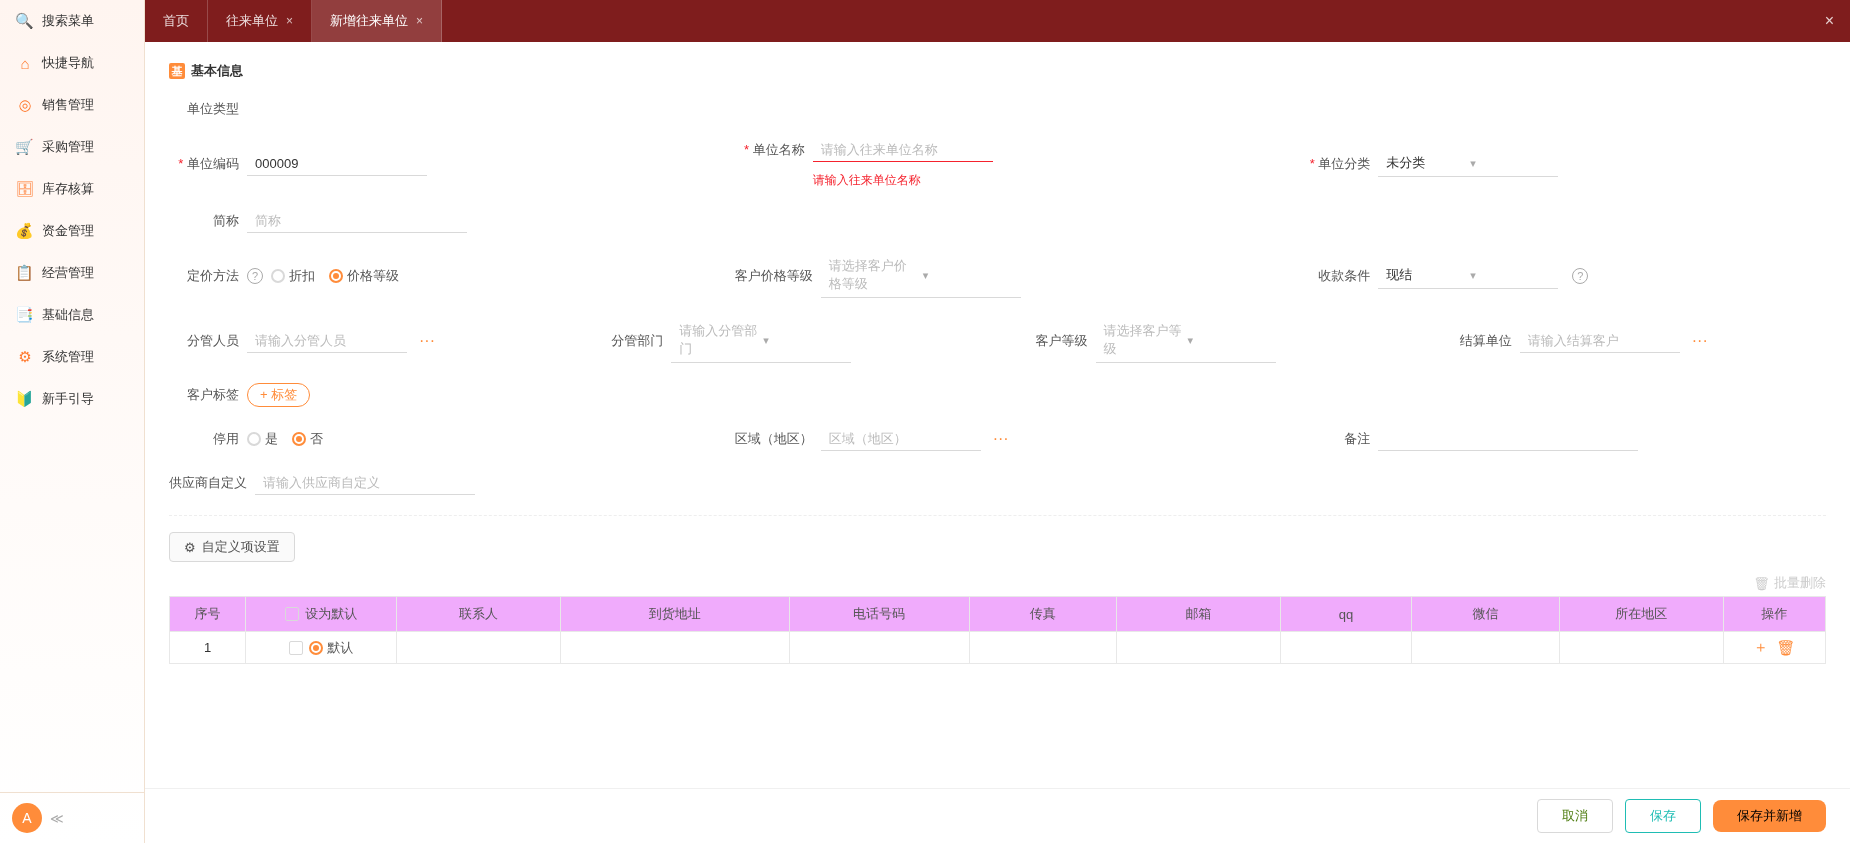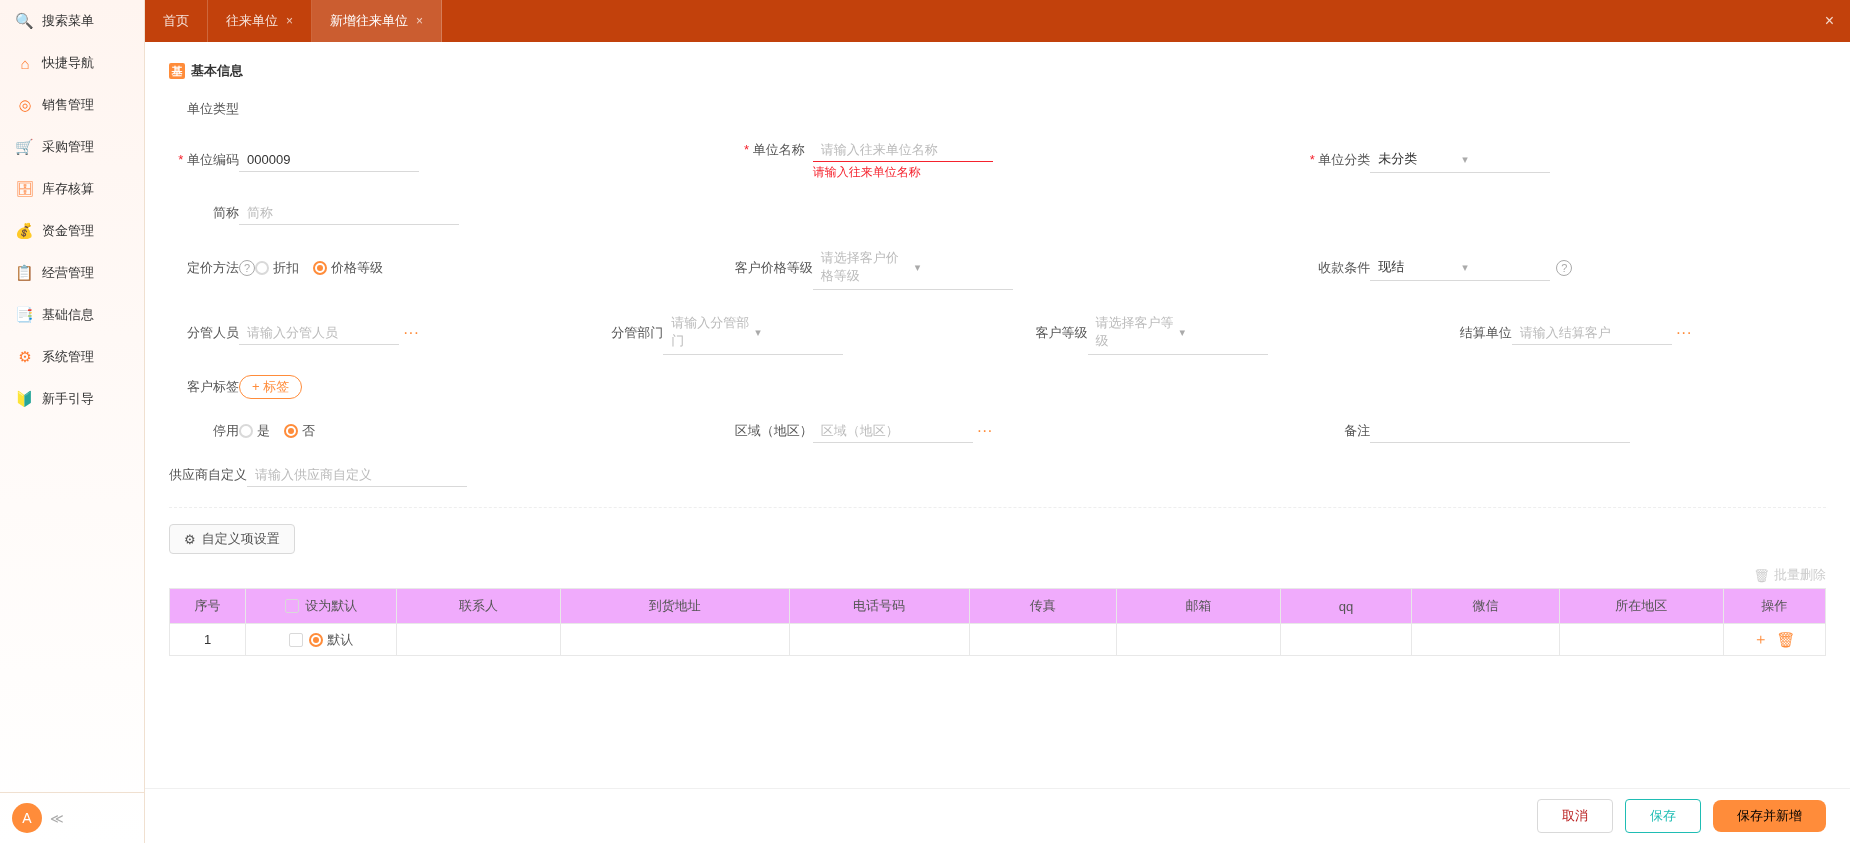--- a/index.html
+++ b/index.html
@@ -60,7 +60,7 @@
     .tab-bar {
       display: flex;
       align-items: center;
-      background: #c2410c;
+      background: #7f1d1d;
       height: 42px;
       padding: 0 0;
       flex-shrink: 0;

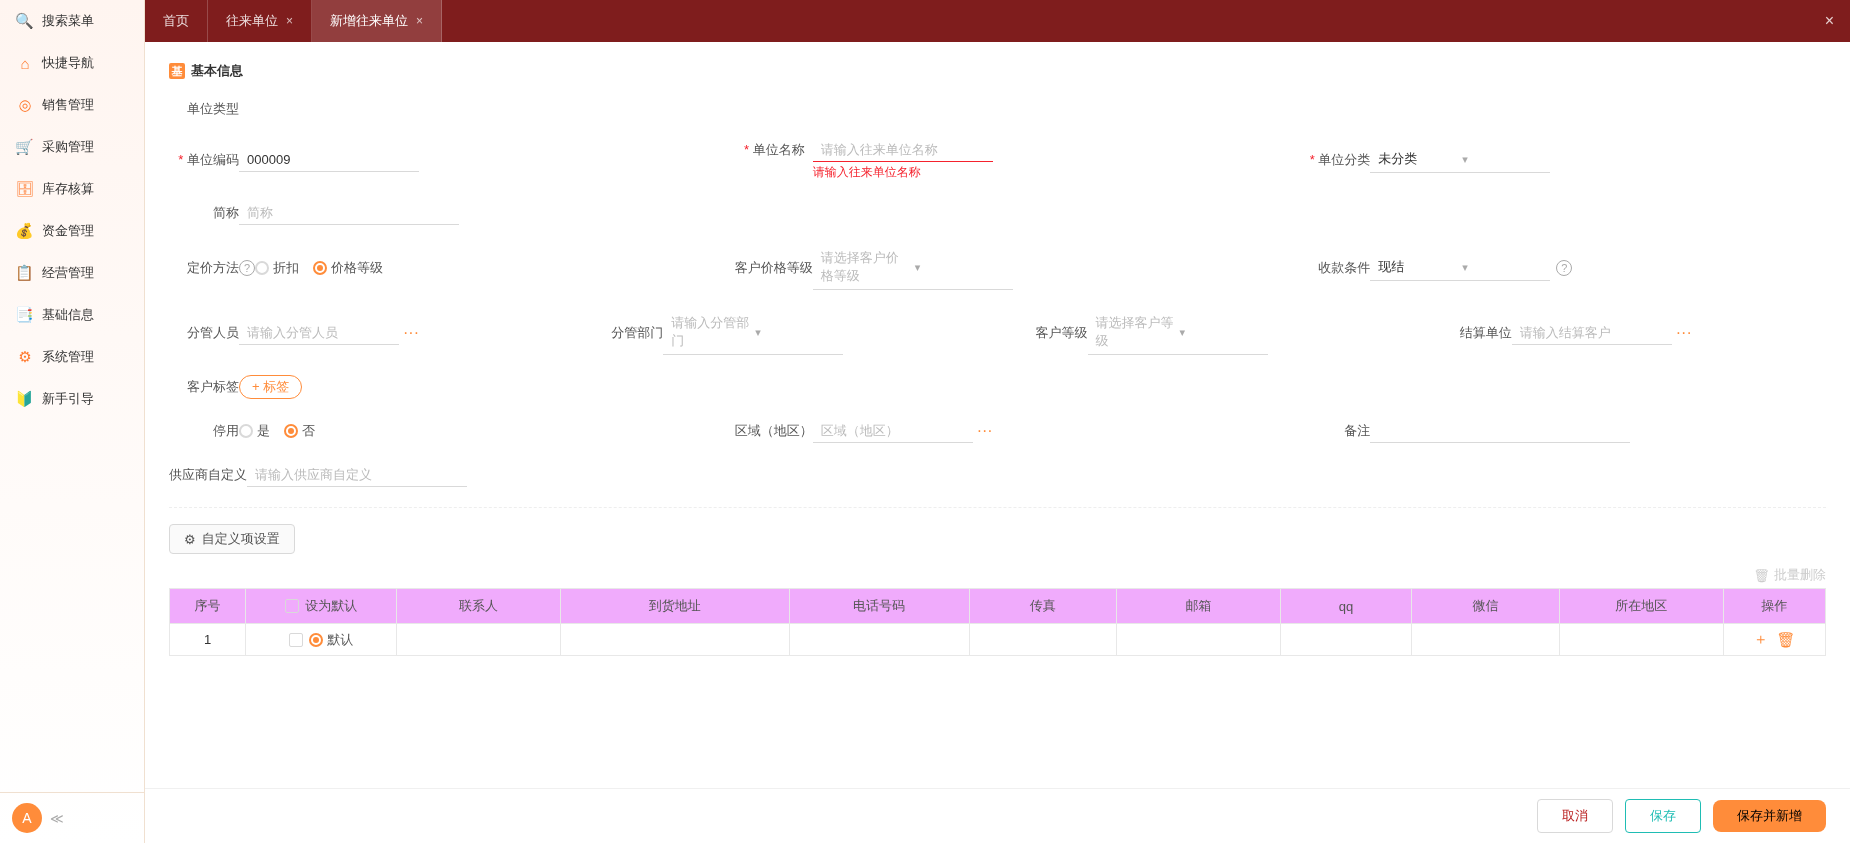--- a/index.html
+++ b/index.html
@@ -131,7 +131,7 @@
     .form-field {
       display: flex;
       align-items: center;
-      gap: 0;
+      gap: 8px;
       flex: 1;
     }
     .form-label {

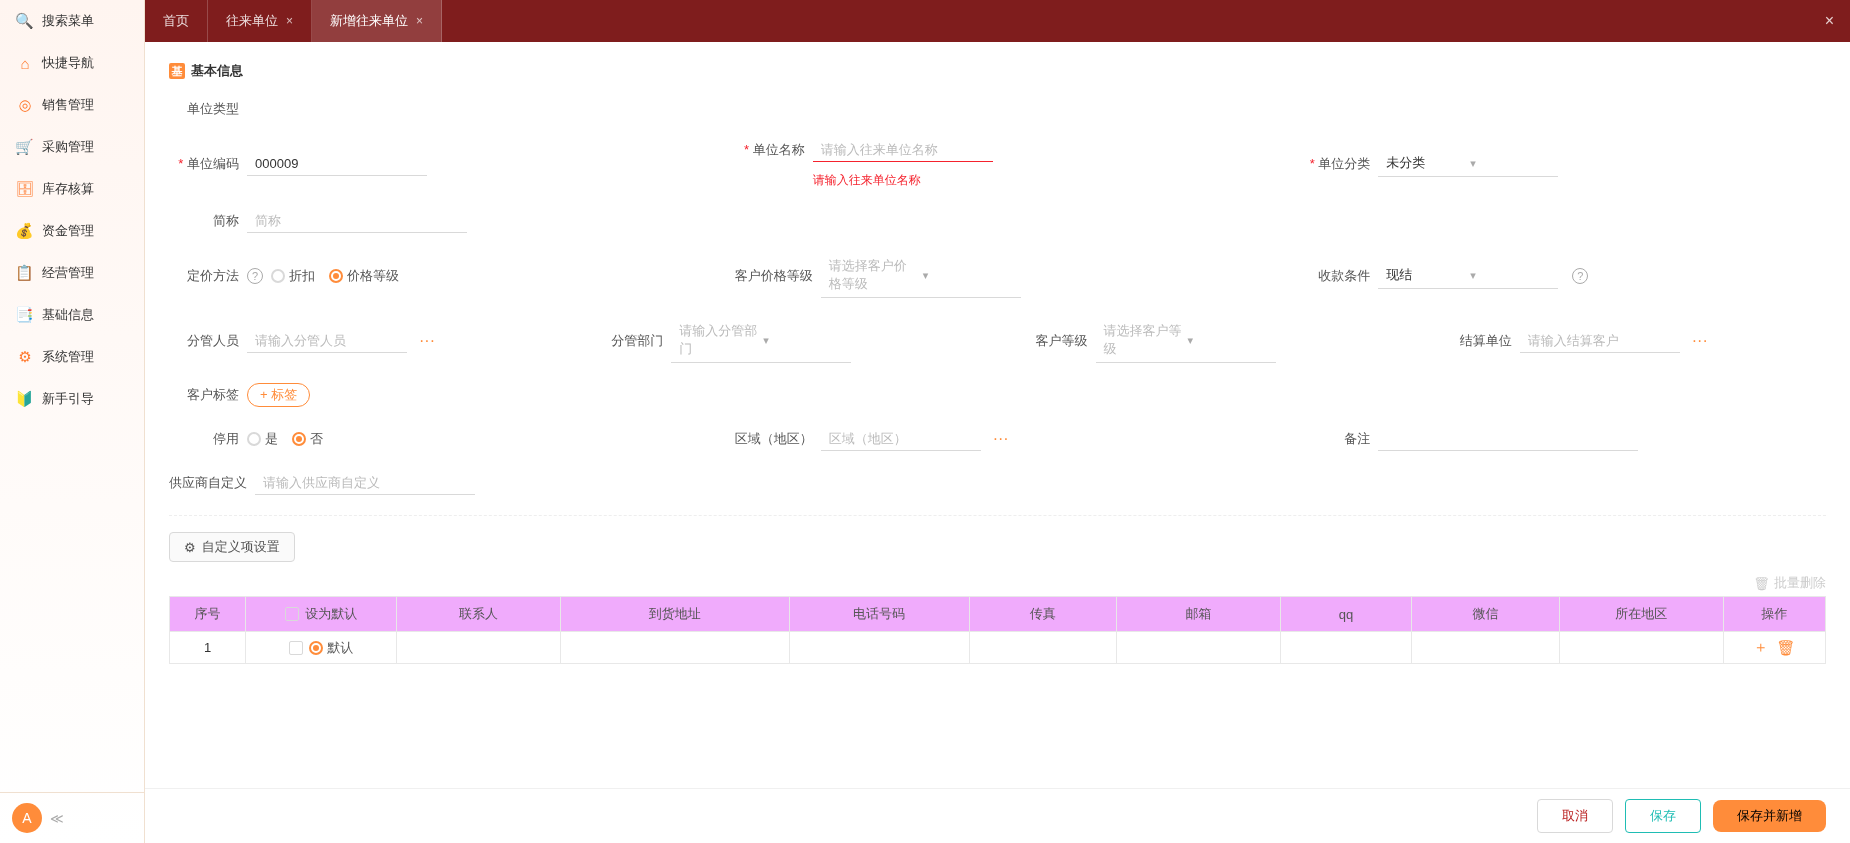--- a/index.html
+++ b/index.html
@@ -320,7 +320,7 @@
       background: #fff;
       border-radius: 4px;
       cursor: pointer;
-      color: #b91c1c;
+      color: #4d7c0f;
       font-size: 13px;
     }
     .btn-save {

